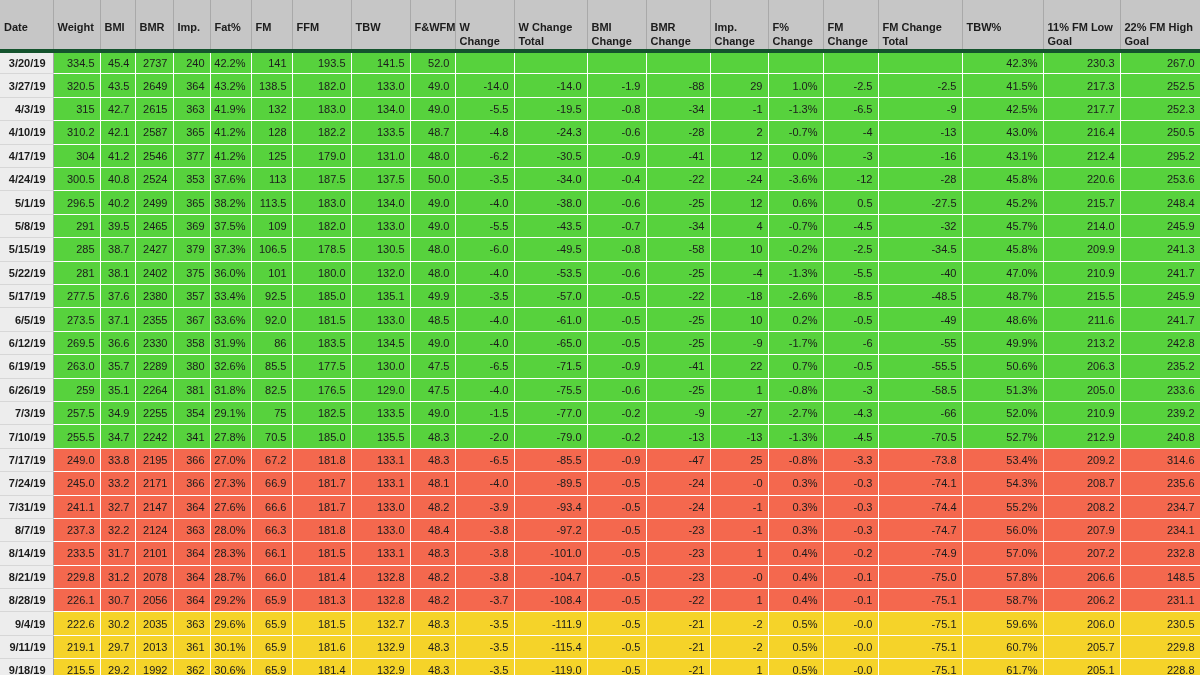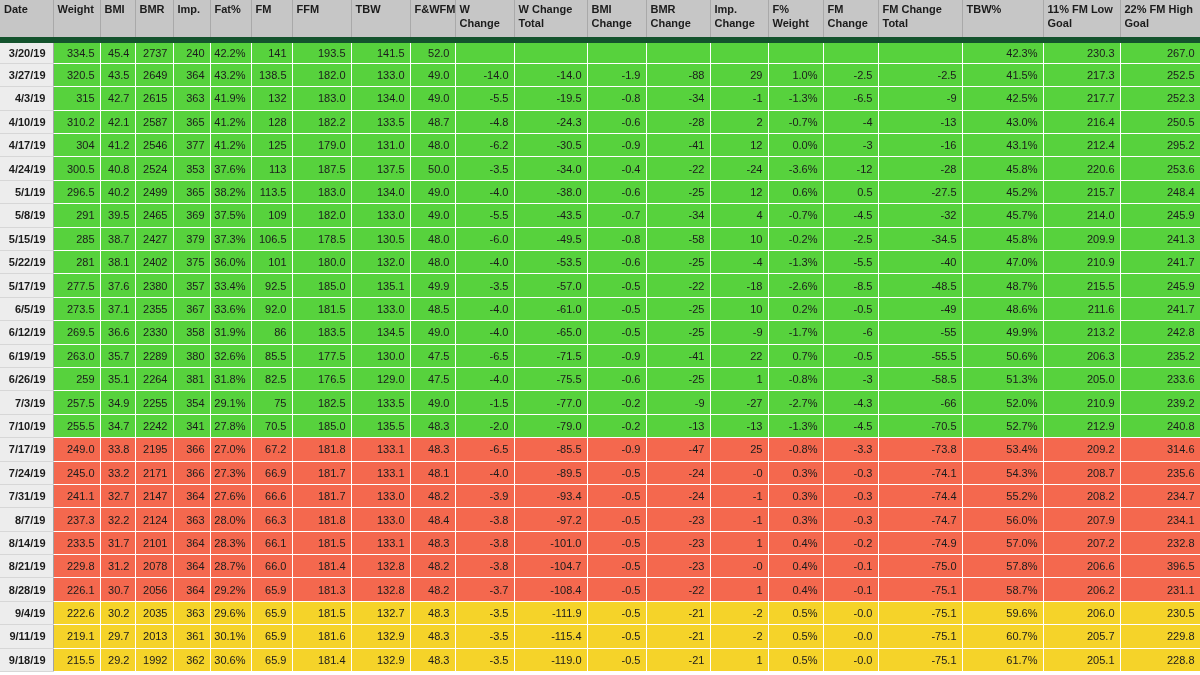--- a/index.html
+++ b/index.html
@@ -30,11 +30,11 @@
     font-weight: bold;
     text-align: left;
     vertical-align: top;
-    padding: 2px 3px 0 4px;
+    padding: 20px 3px 0 4px;
     line-height: 1.3;
     white-space: normal;
     border-right: 1px solid #a9a9a9;
-    border-bottom: 6px solid #14532d;
+    border-bottom: 4px solid #14532d;
   }
   tbody th.date-cell {
     background: var(--date-col-bg, #ededed);

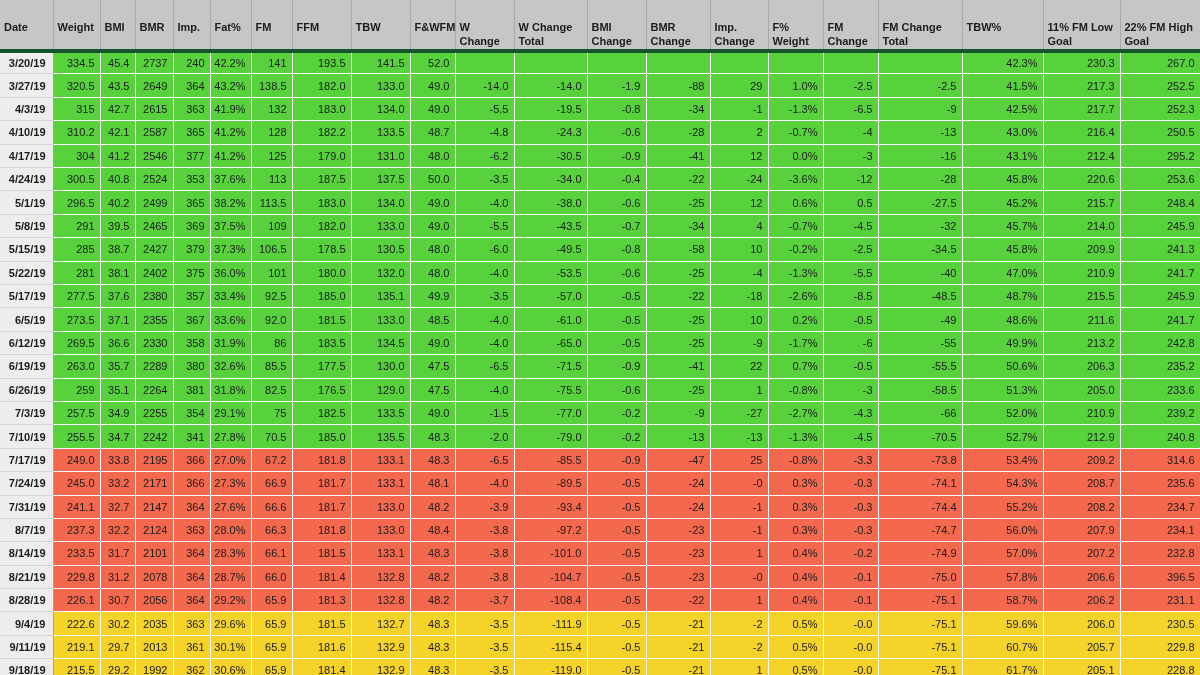--- a/index.html
+++ b/index.html
@@ -101,7 +101,7 @@
         <th>BMI Change</th>
         <th>BMR Change</th>
         <th>Imp. Change</th>
-        <th>F% Weight</th>
+        <th>F% Change</th>
         <th>FM Change</th>
         <th>FM Change Total</th>
         <th>TBW%</th>

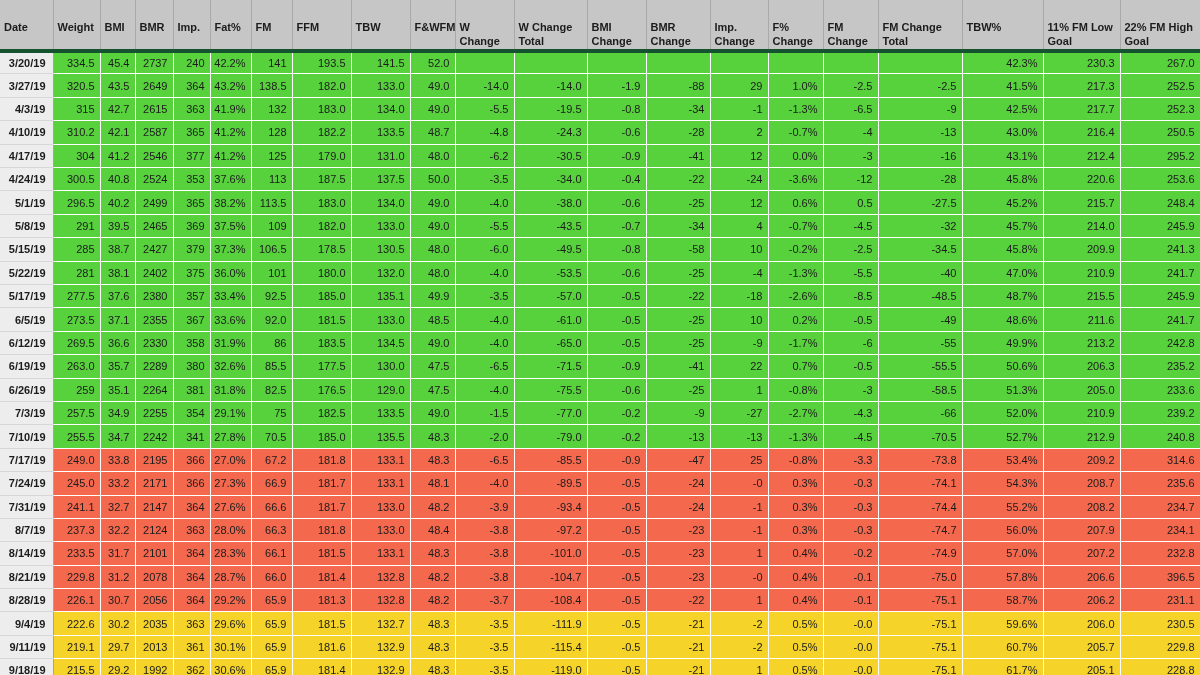--- a/index.html
+++ b/index.html
@@ -637,7 +637,7 @@
         <td>-75.0</td>
         <td>57.8%</td>
         <td>206.6</td>
-        <td>396.5</td>
+        <td>148.5</td>
       </tr>
       <tr class="status-red">
         <th class="date-cell">8/28/19</th>

